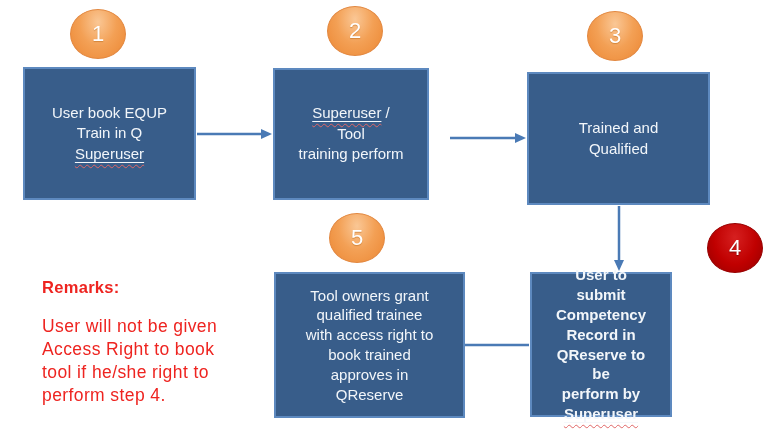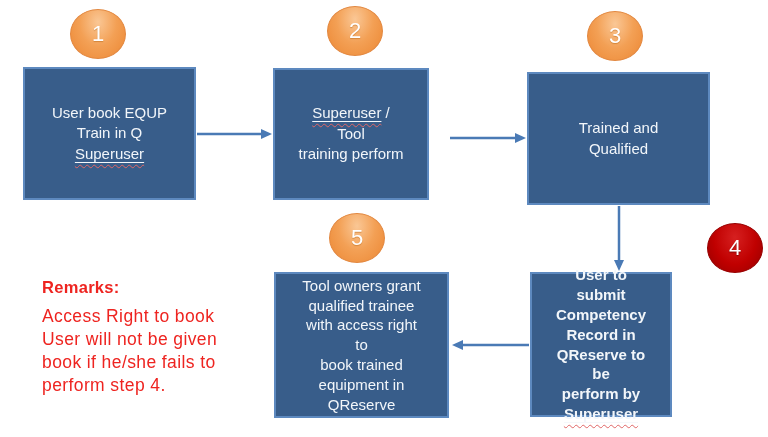--- a/index.html
+++ b/index.html
@@ -86,7 +86,7 @@
   }
   .remarks-heading{
     font-weight:bold;font-size:16.5px;letter-spacing:.3px;
-    margin-bottom:8px;
+    margin-bottom:18px;
   }
   .remarks-body{font-size:17.5px;line-height:23px;letter-spacing:.4px;}
 </style>

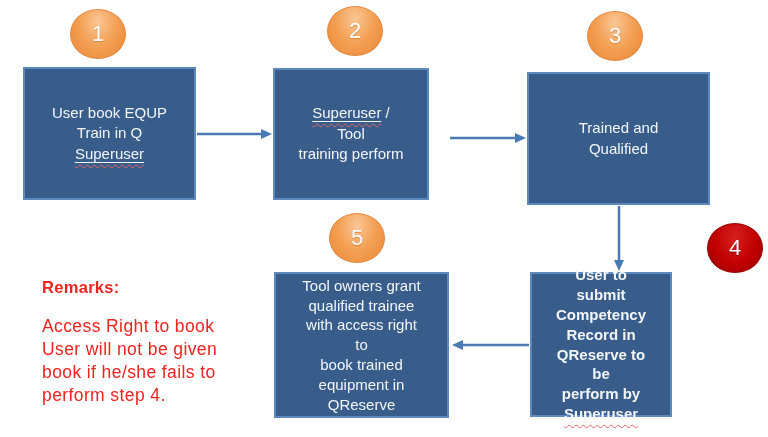--- a/index.html
+++ b/index.html
@@ -46,7 +46,7 @@
   .box2{left:273px;top:68px;width:156px;height:132px;}
   .box3{left:527px;top:72px;width:183px;height:133px;}
   .box4{left:530px;top:272px;width:142px;height:145px;line-height:19.8px;font-weight:bold;}
-  .box5{left:274px;top:272px;width:175px;height:146px;line-height:19.8px;}
+  .box5{left:274px;top:272px;width:191px;height:146px;line-height:19.8px;text-align:right;}
   .badge{
     position:absolute;width:56px;height:50px;border-radius:50%;
     display:flex;align-items:center;justify-content:center;

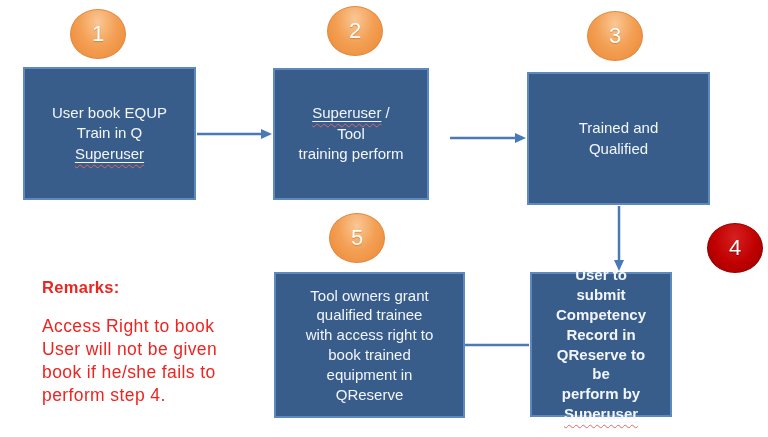--- a/index.html
+++ b/index.html
@@ -175,8 +175,8 @@
   <div class="remarks">
     <div class="remarks-heading">Remarks:</div>
     <div class="remarks-body">
+      <div>User will not be given</div>
       <div>Access Right to book</div>
-      <div>User will not be given</div>
       <div>book if he/she fails to</div>
       <div>perform step 4.</div>
     </div>

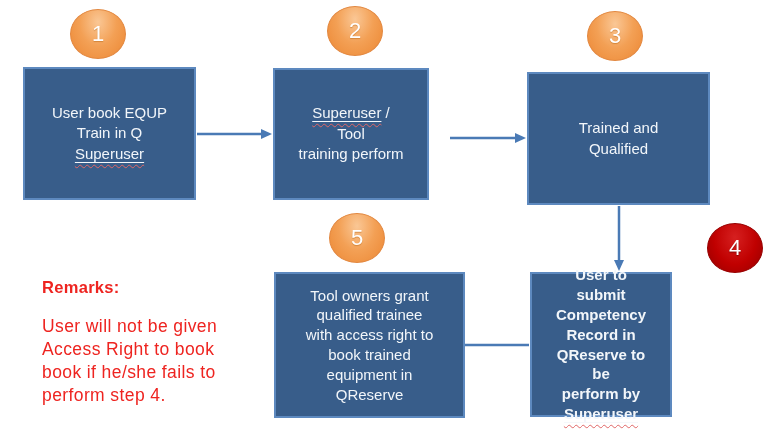--- a/index.html
+++ b/index.html
@@ -177,7 +177,7 @@
     <div class="remarks-body">
       <div>User will not be given</div>
       <div>Access Right to book</div>
-      <div>book if he/she fails to</div>
+      <div>tool if he/she right to</div>
       <div>perform step 4.</div>
     </div>
   </div>

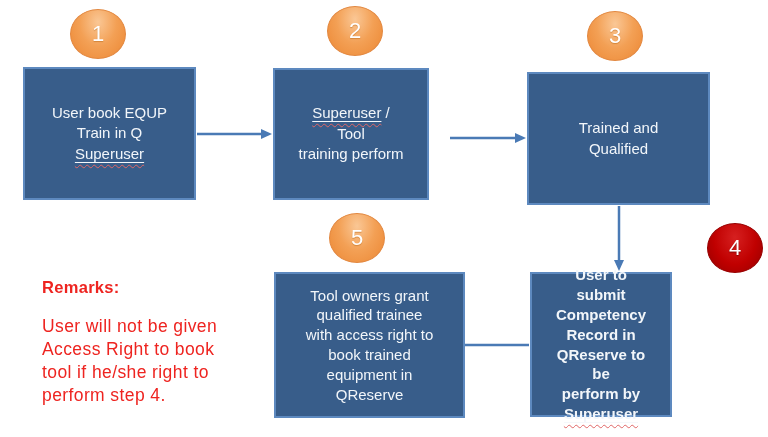--- a/index.html
+++ b/index.html
@@ -168,7 +168,7 @@
     <div><span>qualified trainee</span></div>
     <div><span>with access right to</span></div>
     <div><span>book trained</span></div>
-    <div><span>equipment in</span></div>
+    <div><span>approves in</span></div>
     <div><span>QReserve</span></div>
   </div>
 

